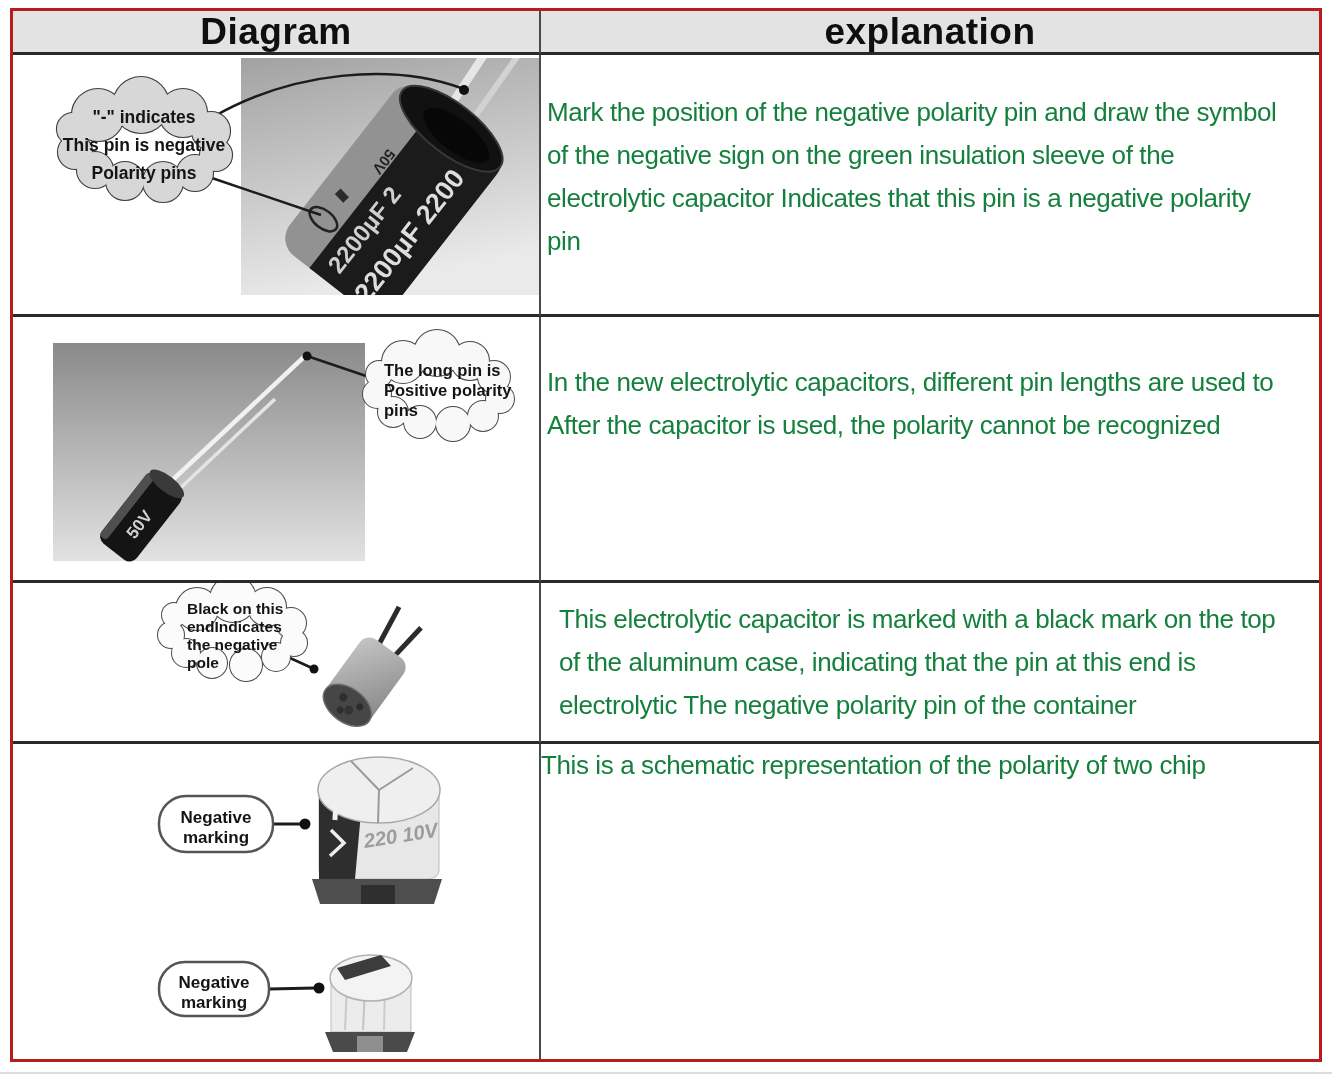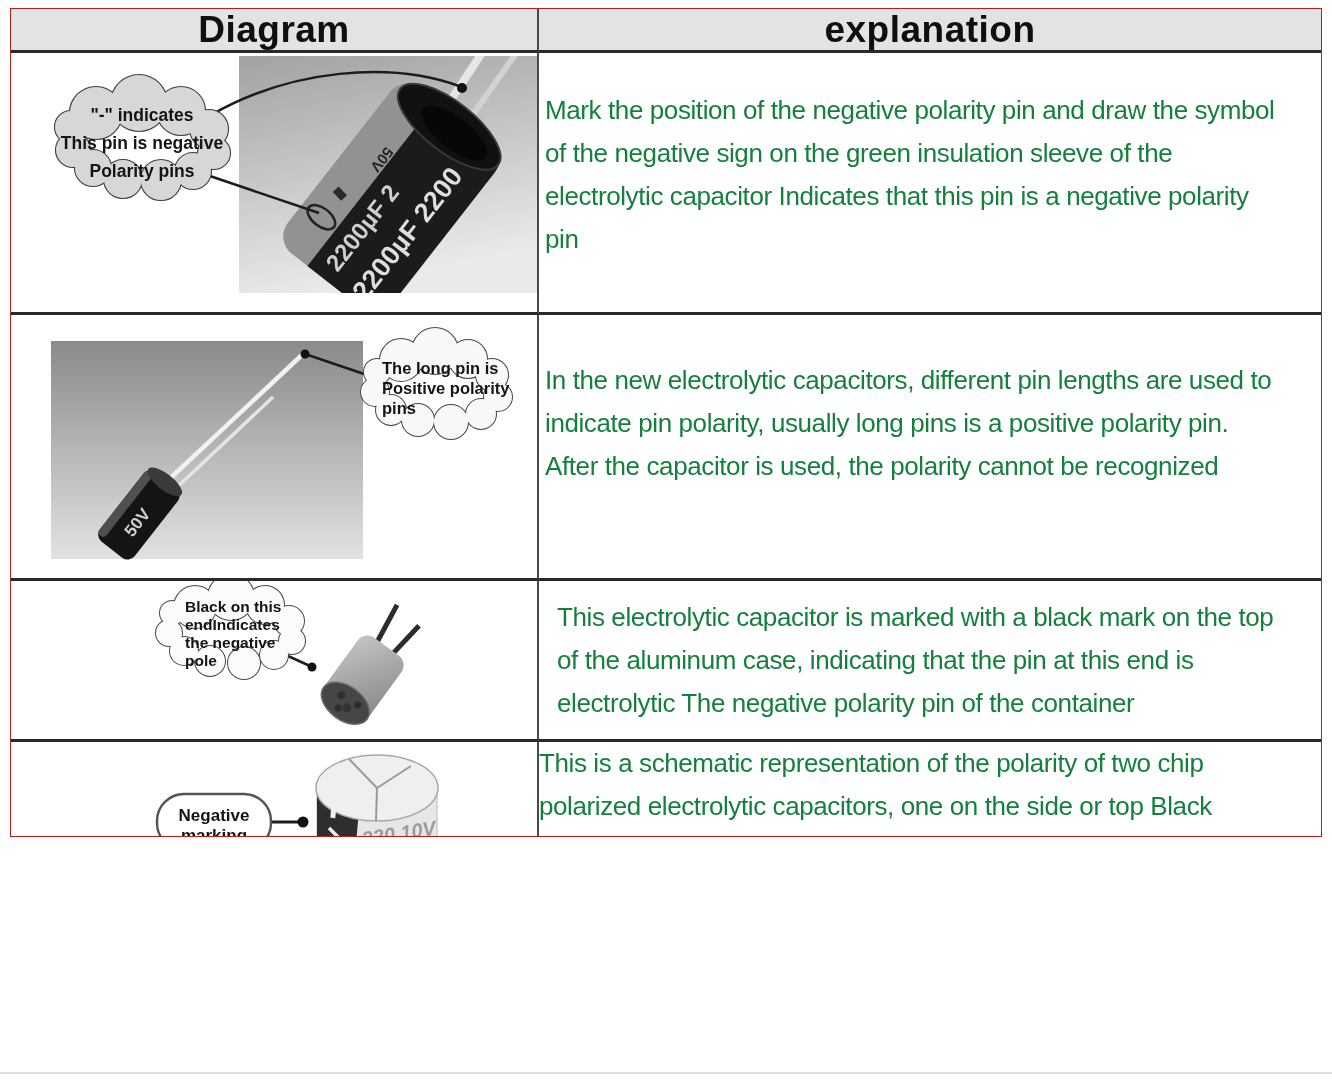--- a/index.html
+++ b/index.html
@@ -9,8 +9,8 @@
     font-family:"Liberation Sans", sans-serif; overflow:hidden;
   }
   .tbl {
-    position:absolute; left:10px; top:8px; width:1312px; height:829px;
-    border:1px solid #b91c1c;
+    position:absolute; left:10px; top:8px; width:1312px; height:1054px;
+    border:3px solid #b91c1c;
     display:grid;
     grid-template-columns:528px 1fr;
     grid-template-rows:44px 262px 266px 161px 1fr;

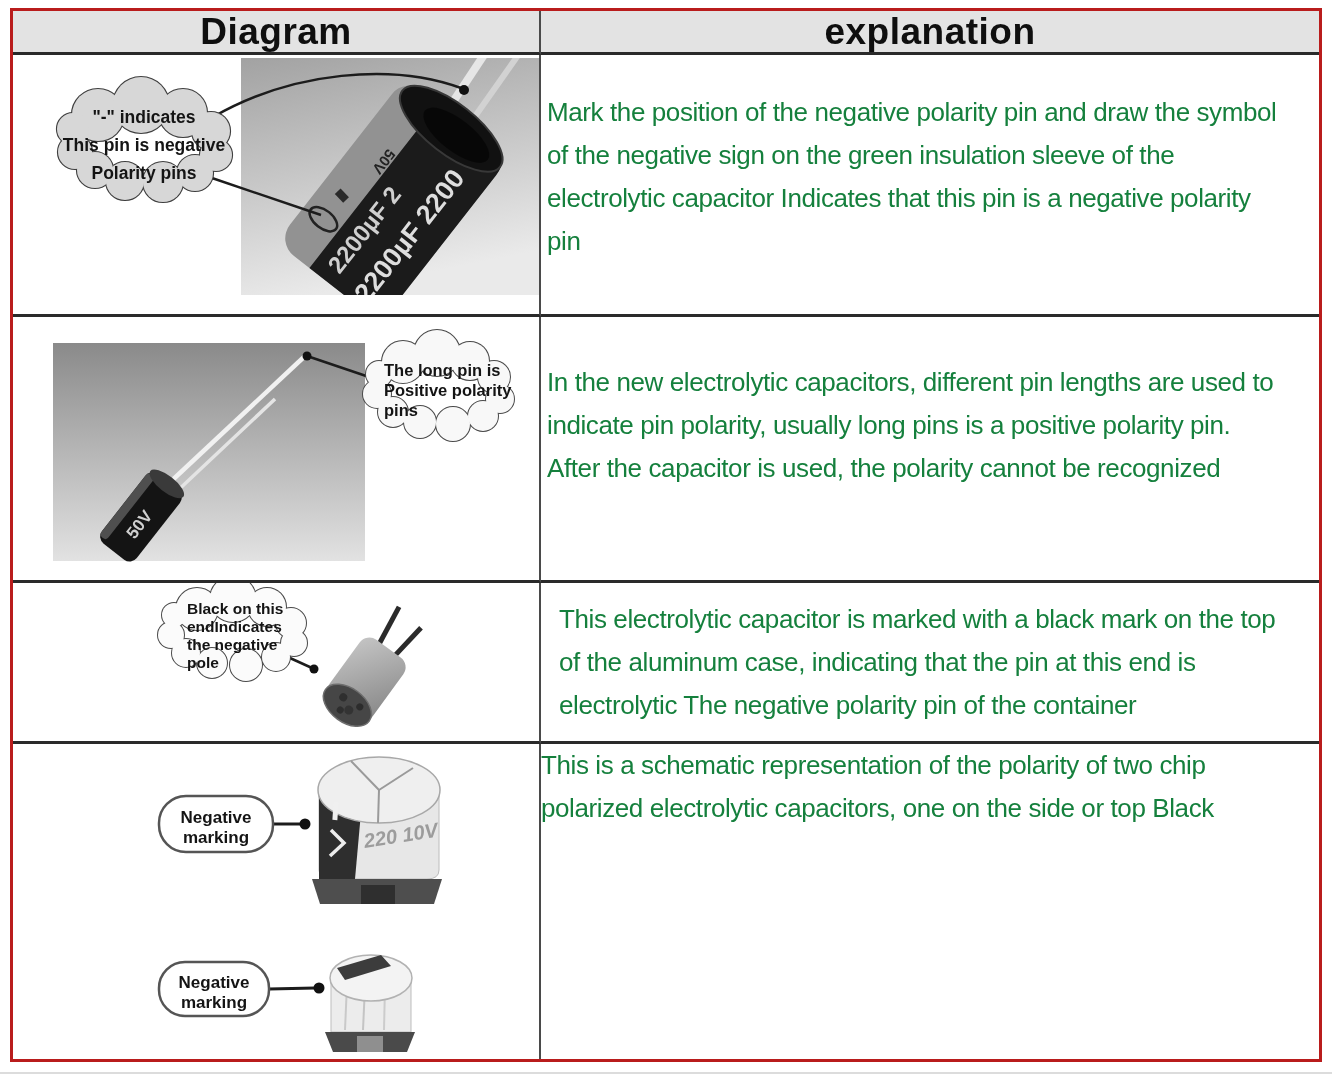--- a/index.html
+++ b/index.html
@@ -171,7 +171,6 @@
 
     <div class="cell text-cell pad-r2">
       <div class="tline">In the new electrolytic capacitors, different pin lengths are used to</div>
-      <div class="tline">indicate pin polarity, usually long pins is a positive polarity pin.</div>
       <div class="tline">After the capacitor is used, the polarity cannot be recognized</div>
     </div>
 

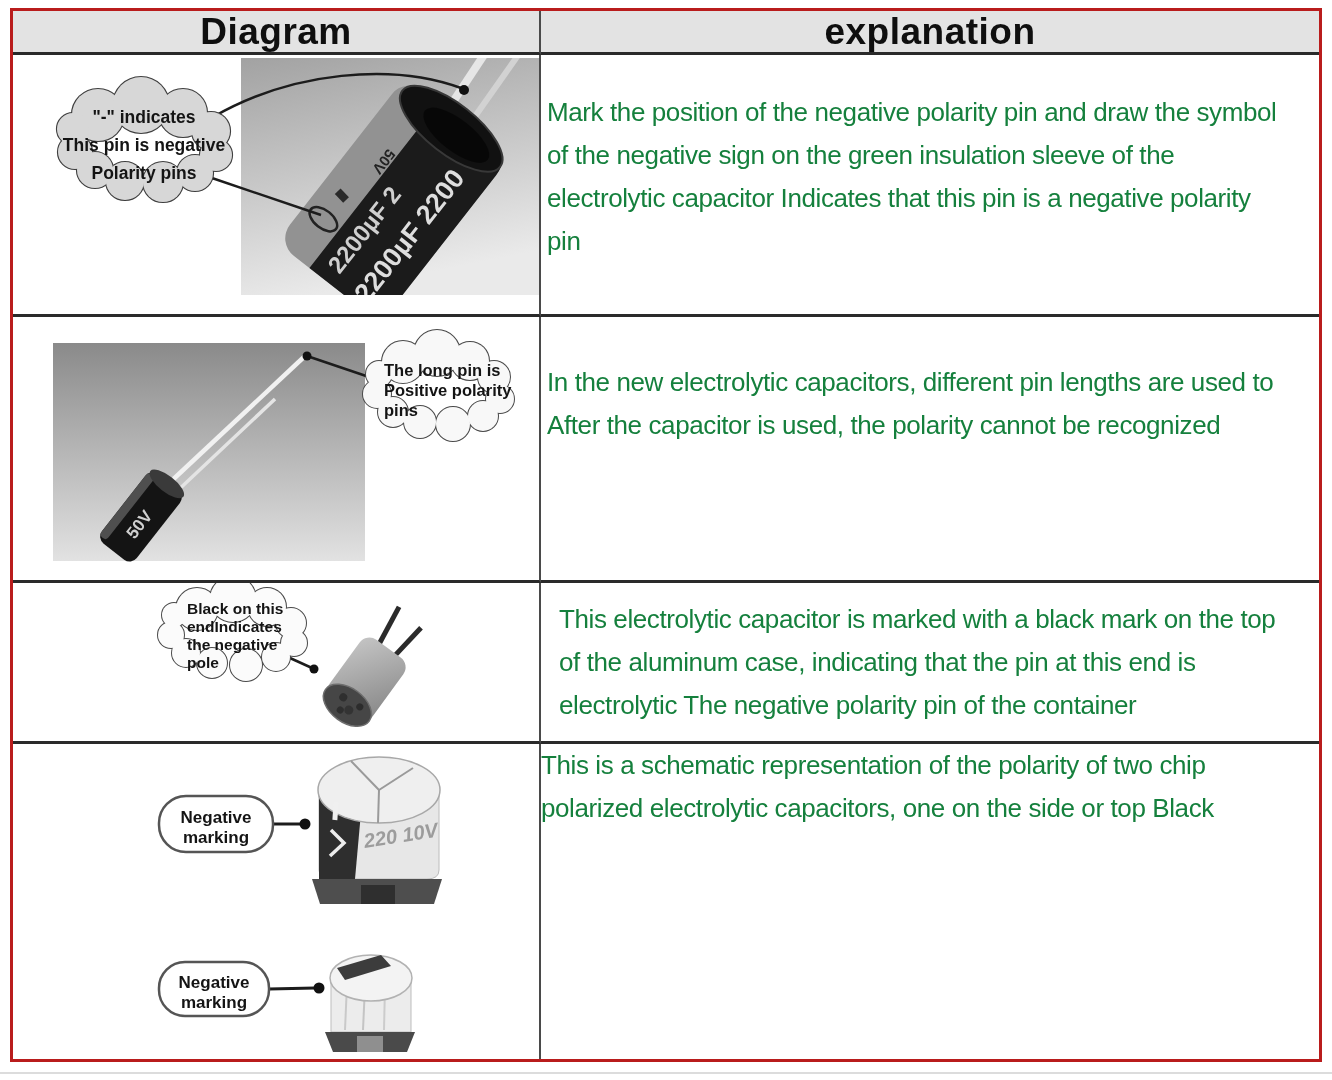--- a/index.html
+++ b/index.html
@@ -279,7 +279,6 @@
 
     <div class="cell text-cell pad-r4 rlast">
       <div class="tline">This is a schematic representation of the polarity of two chip</div>
-      <div class="tline">polarized electrolytic capacitors, one on the side or top Black</div>
     </div>
 
   </div>

